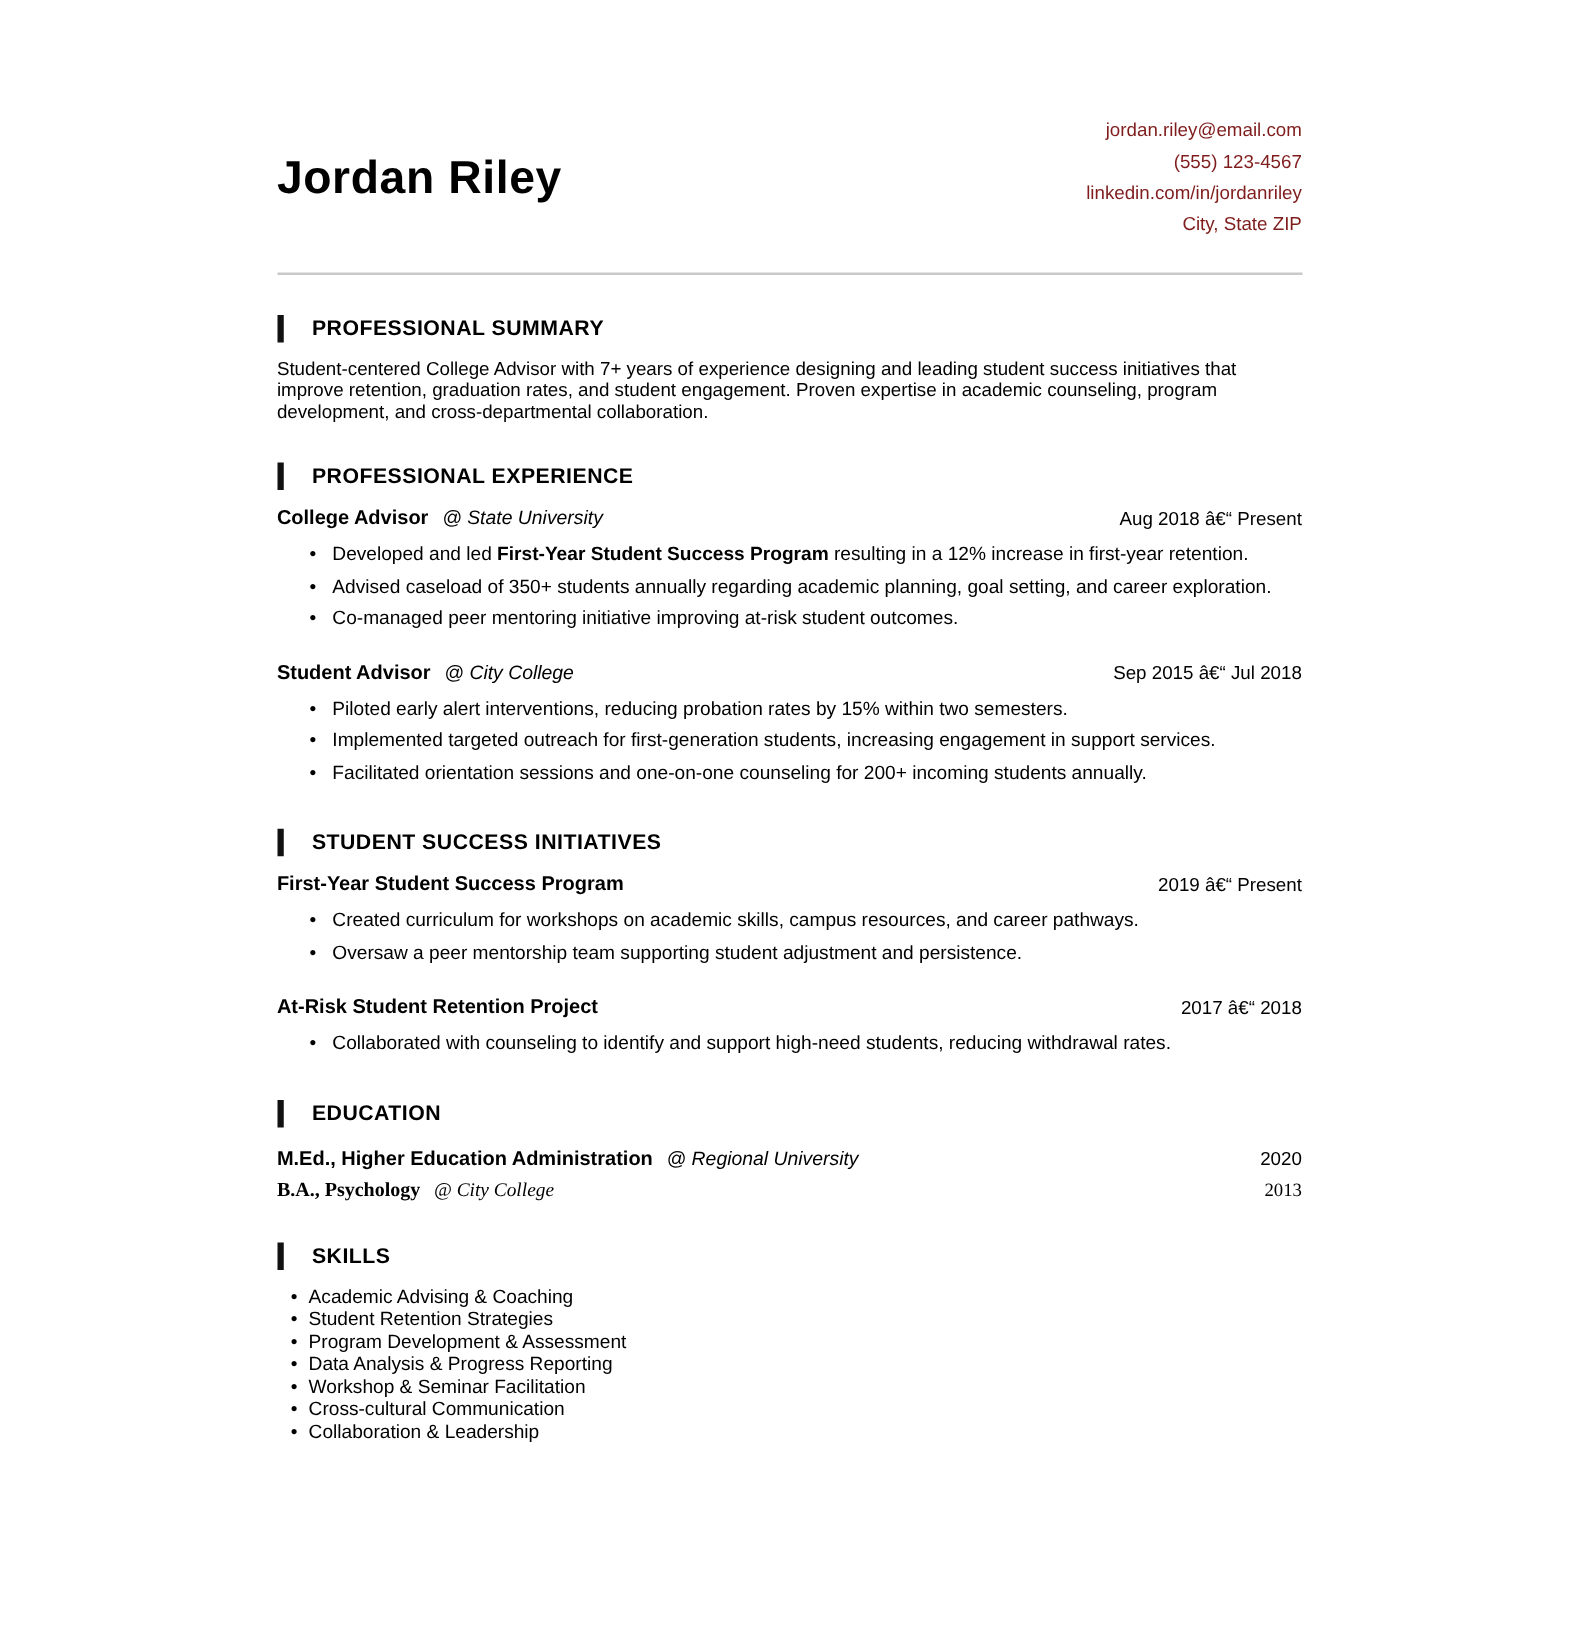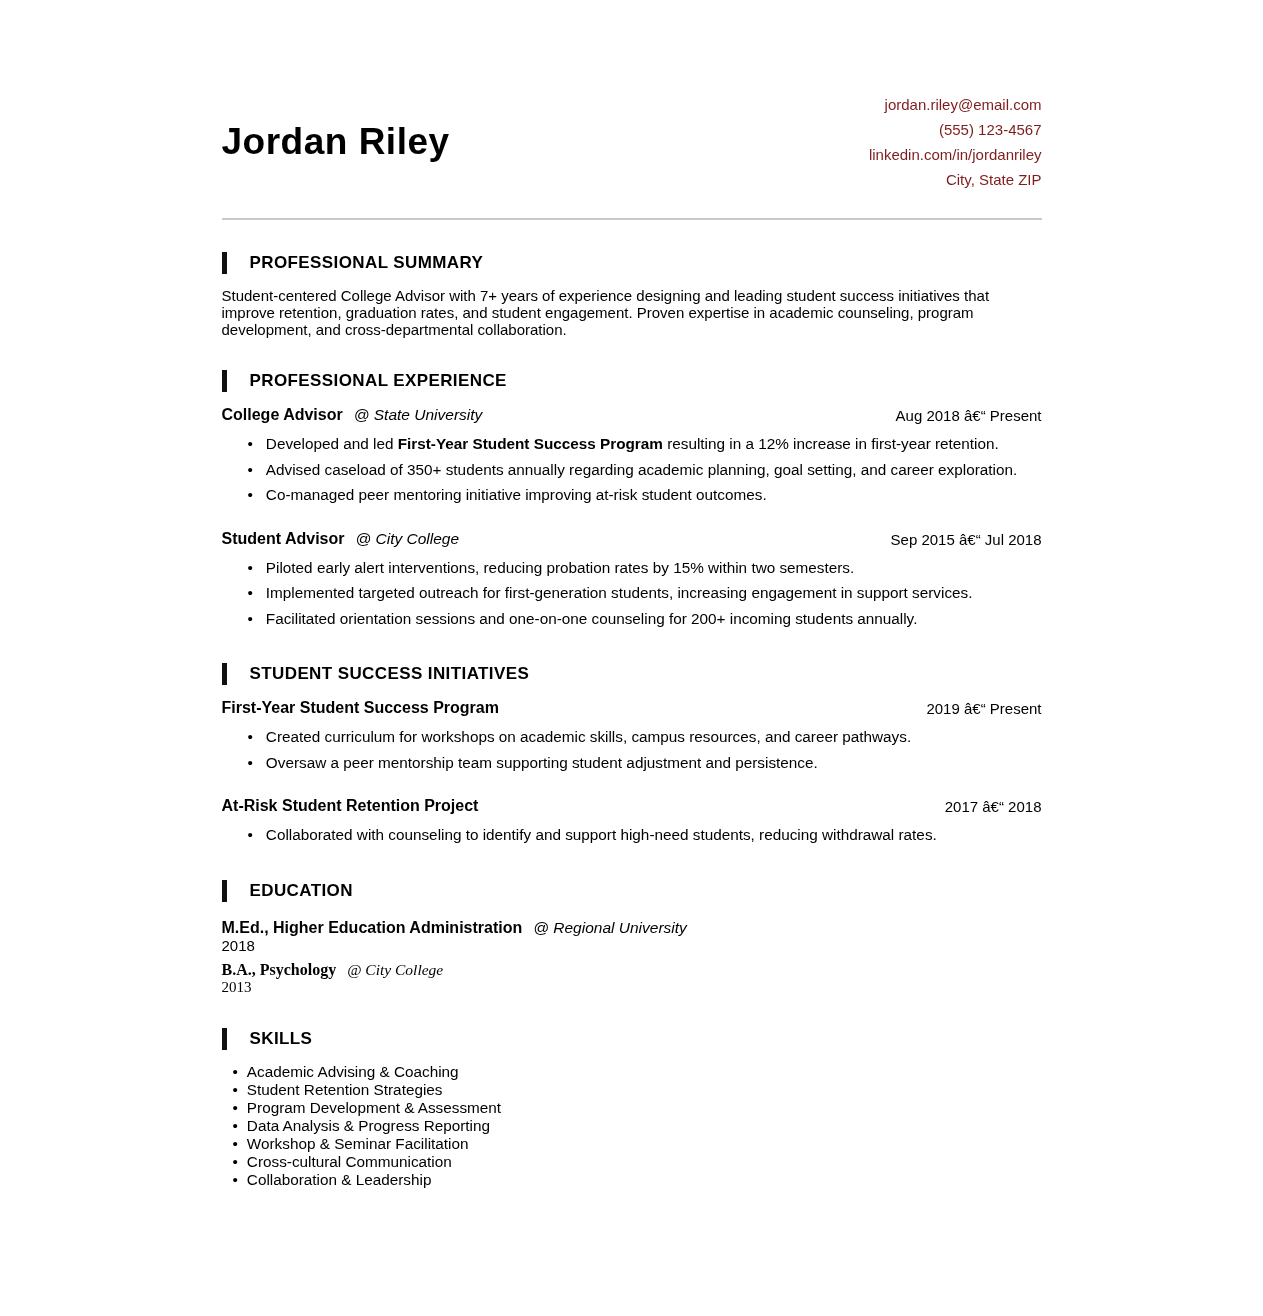--- a/index.html
+++ b/index.html
@@ -61,7 +61,7 @@
   .entry-row {
     display: flex;
     justify-content: space-between;
-    align-items: flex-end;
+    align-items: center;
   }
   .entry-title { font-size: 16px; font-weight: 700; }
   .entry-company { font-size: 15.5px; font-style: italic; margin-left: 11px; font-weight: 400; }

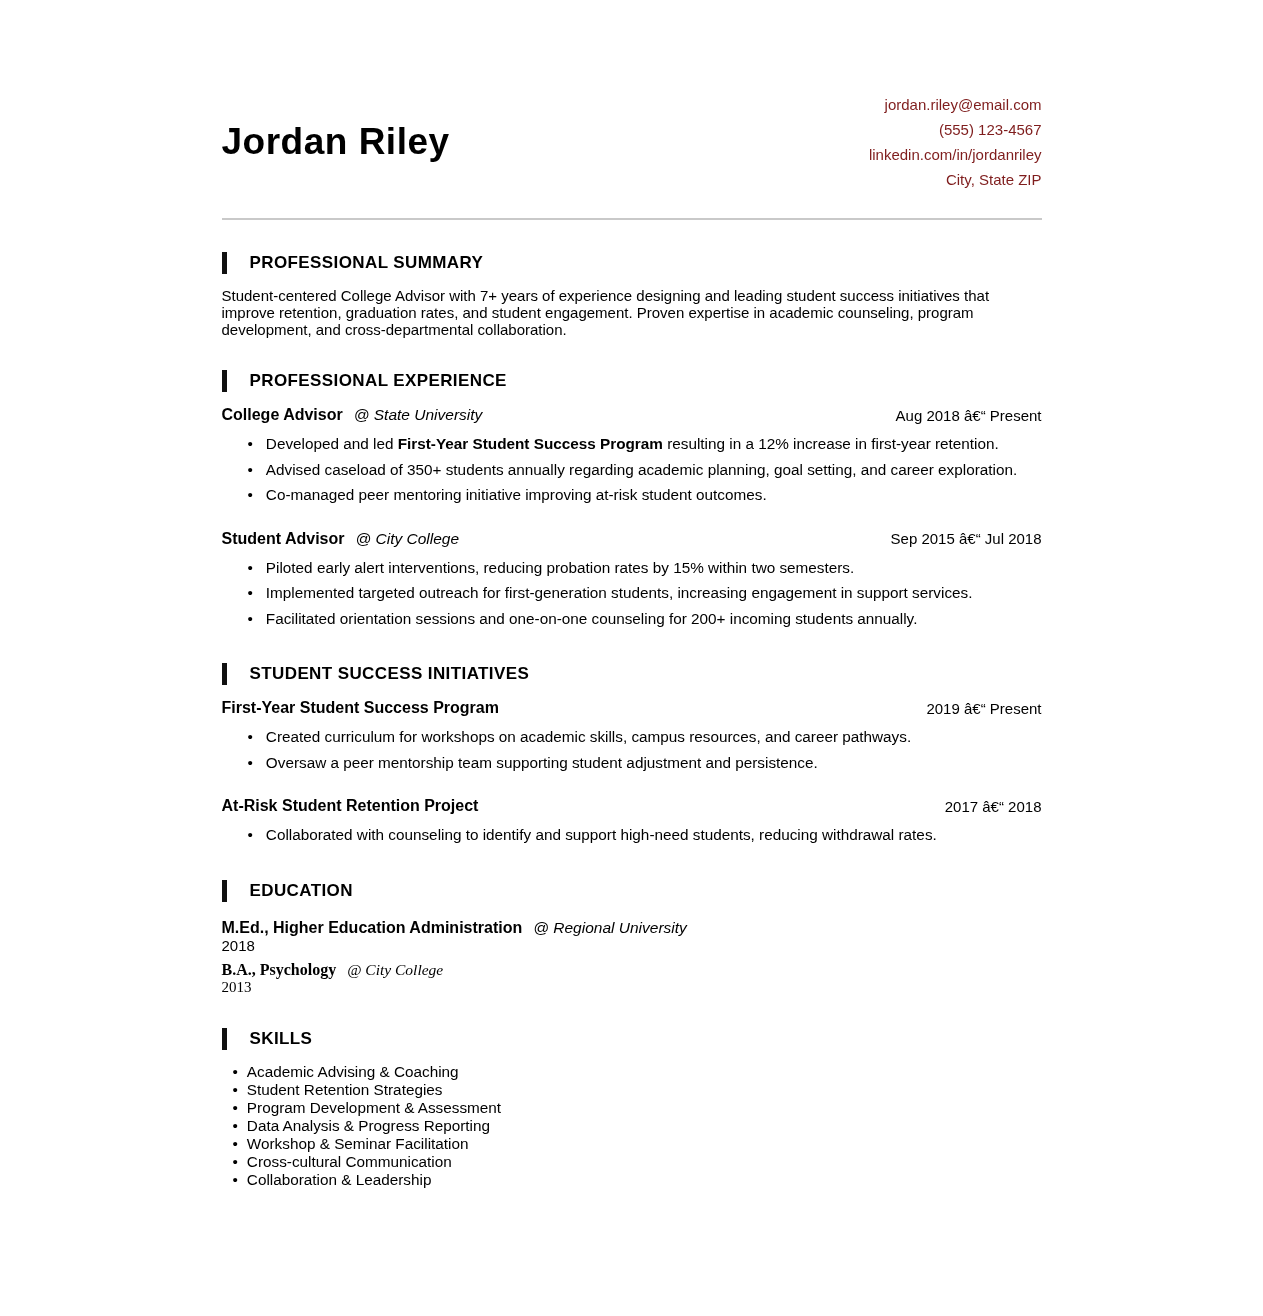--- a/index.html
+++ b/index.html
@@ -85,7 +85,6 @@
     justify-content: space-between;
     align-items: baseline;
     margin-top: 17px;
-    flex-direction: column;
   }
   .edu-row + .edu-row { margin-top: 7px; font-family: Liberation Serif, serif; }
   .edu-degree { font-size: 16px; font-weight: 700; }

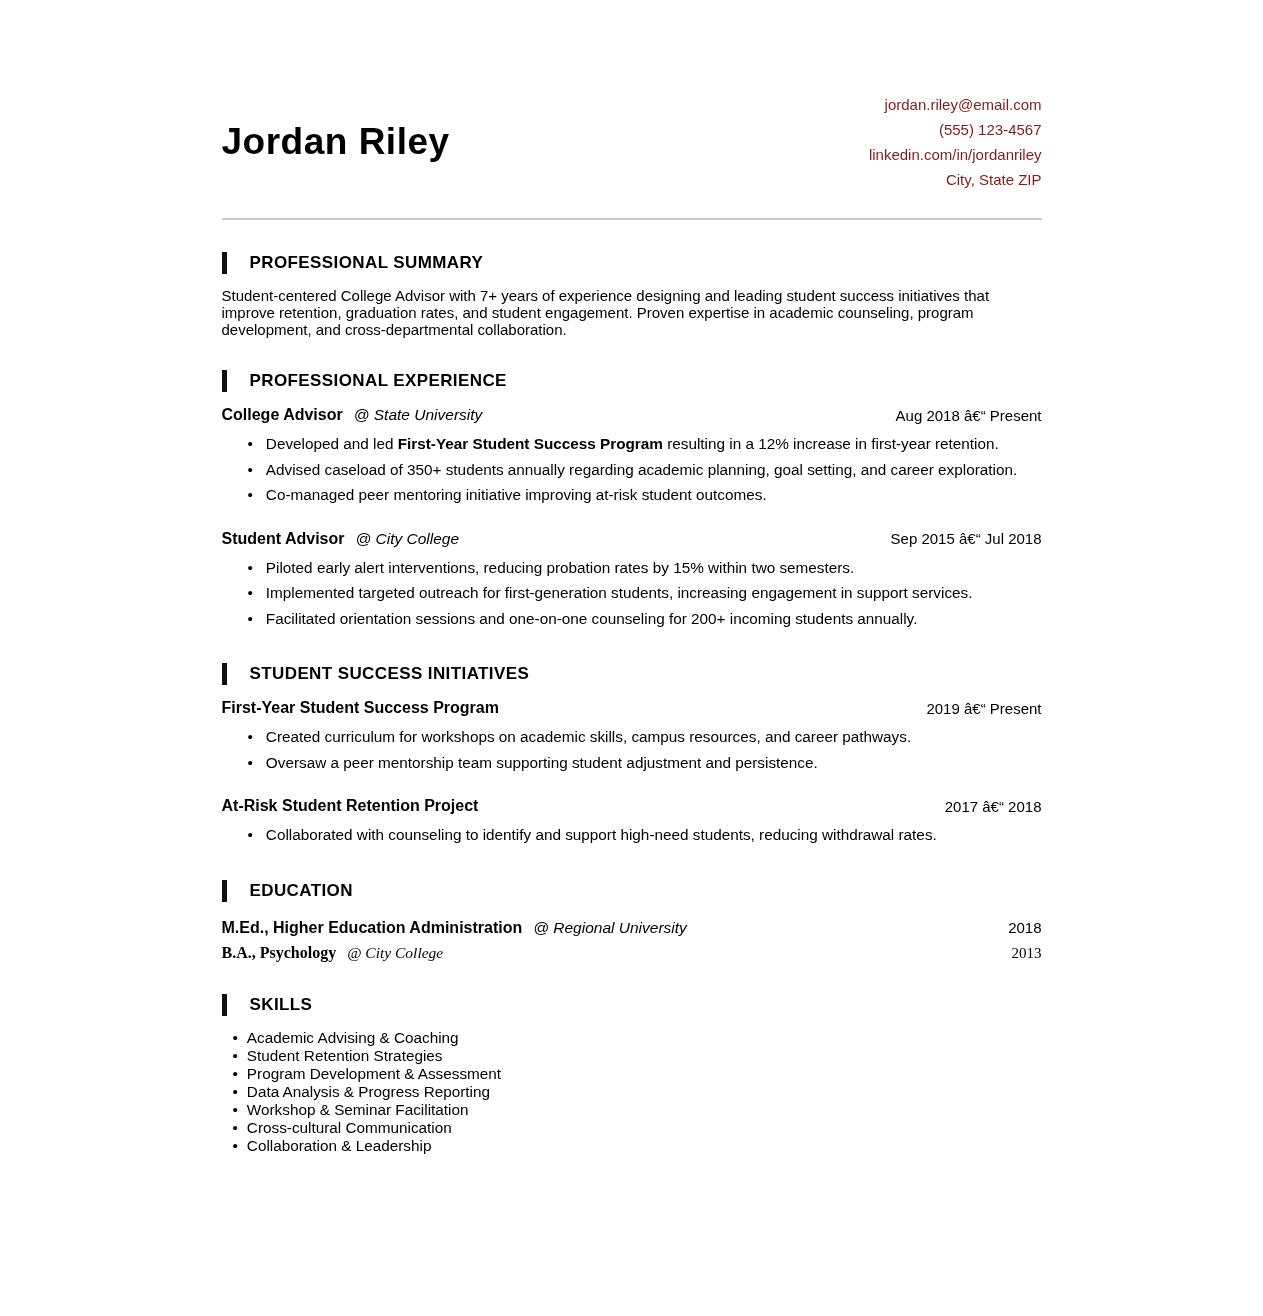--- a/index.html
+++ b/index.html
@@ -183,7 +183,7 @@
 
     <div class="edu-row">
       <div><span class="edu-degree">M.Ed., Higher Education Administration</span><span class="edu-school">@ Regional University</span></div>
-      <span class="edu-year">2018</span>
+      <span class="edu-year">2020</span>
     </div>
 
     <div class="edu-row">

